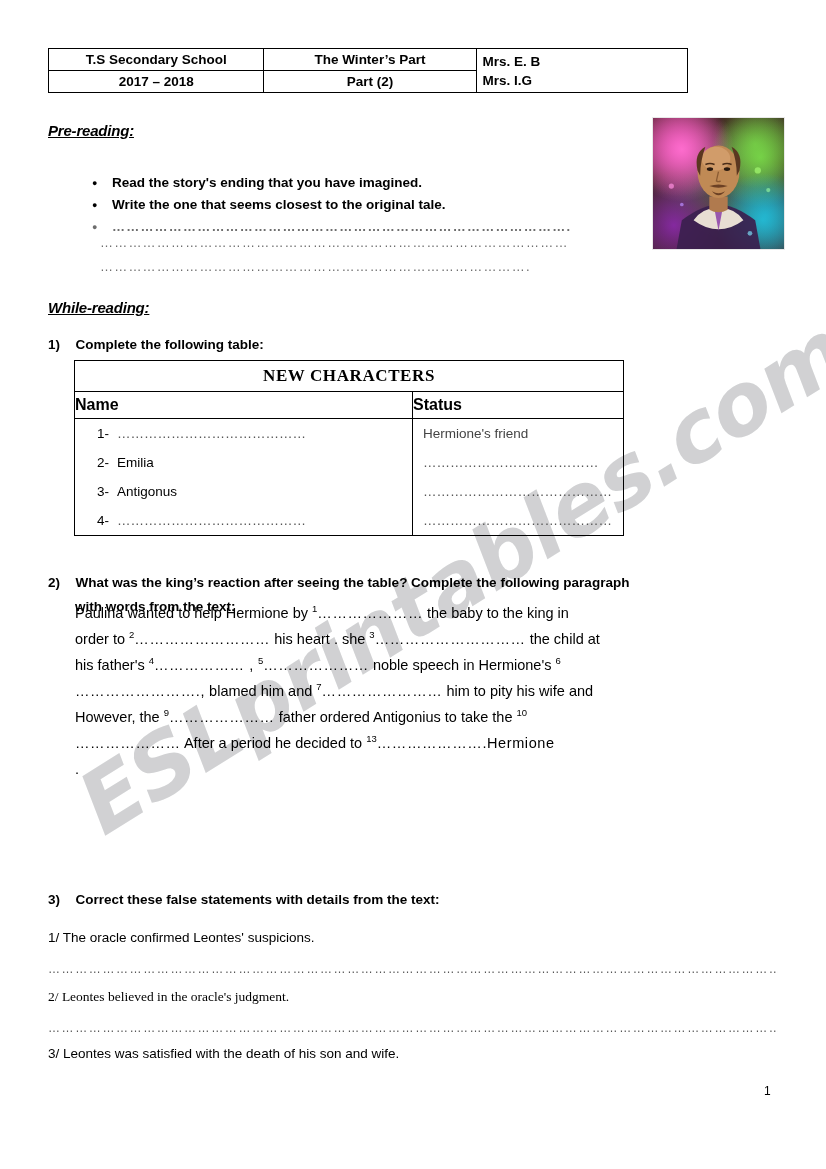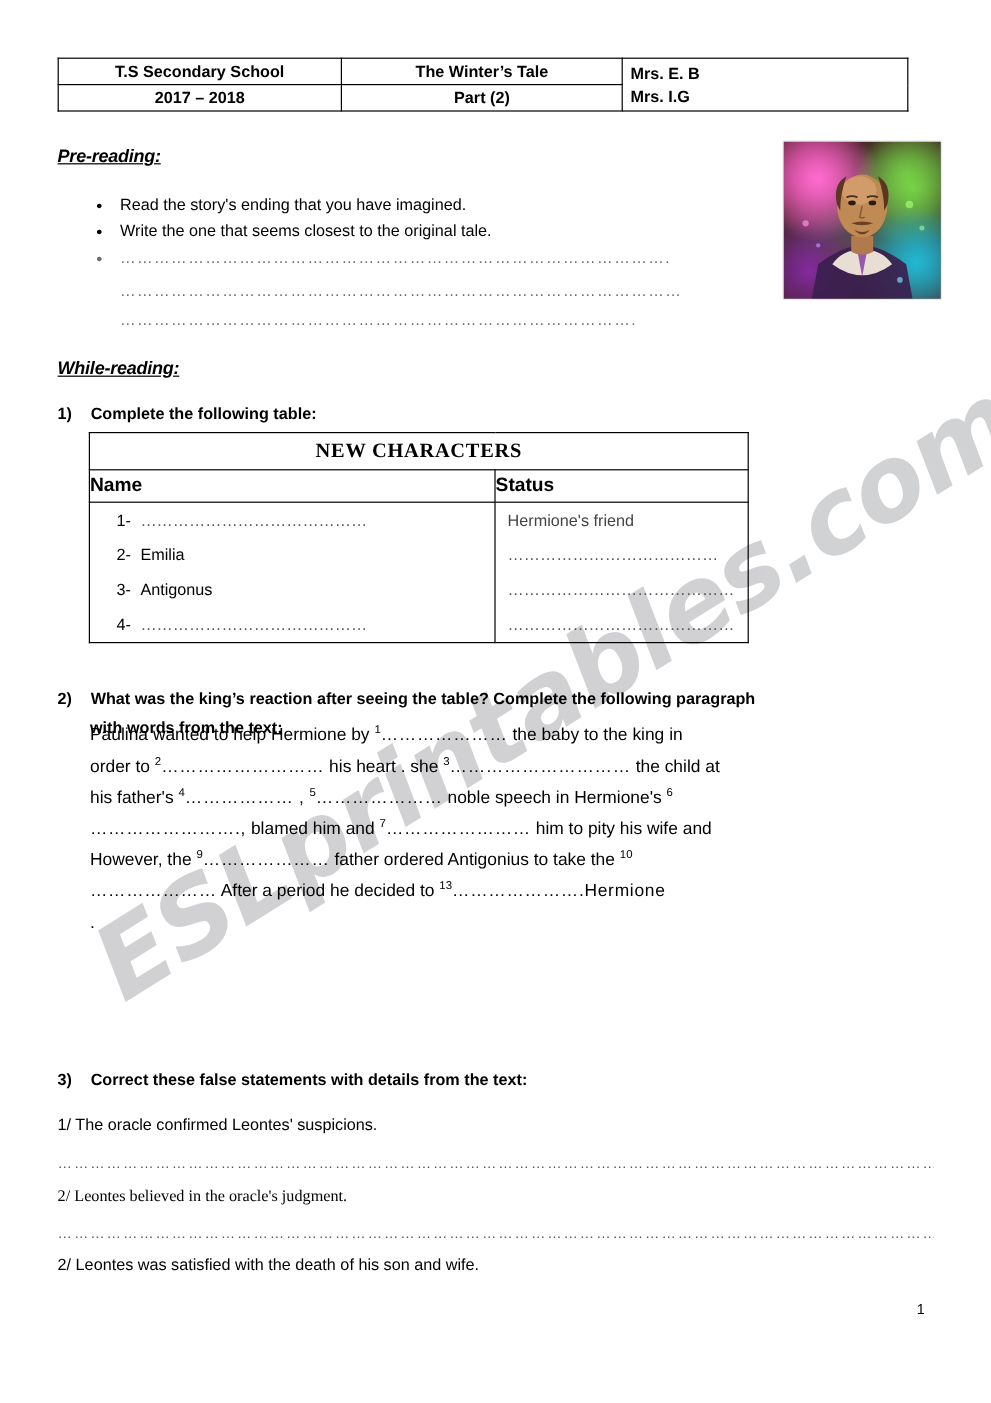--- a/index.html
+++ b/index.html
@@ -47,7 +47,7 @@
     position: absolute;
     left: 48px;
     top: 48px;
-    width: 709px;
+    width: 640px;
     border-collapse: collapse;
     font-size: 13.5px;
     font-weight: bold;

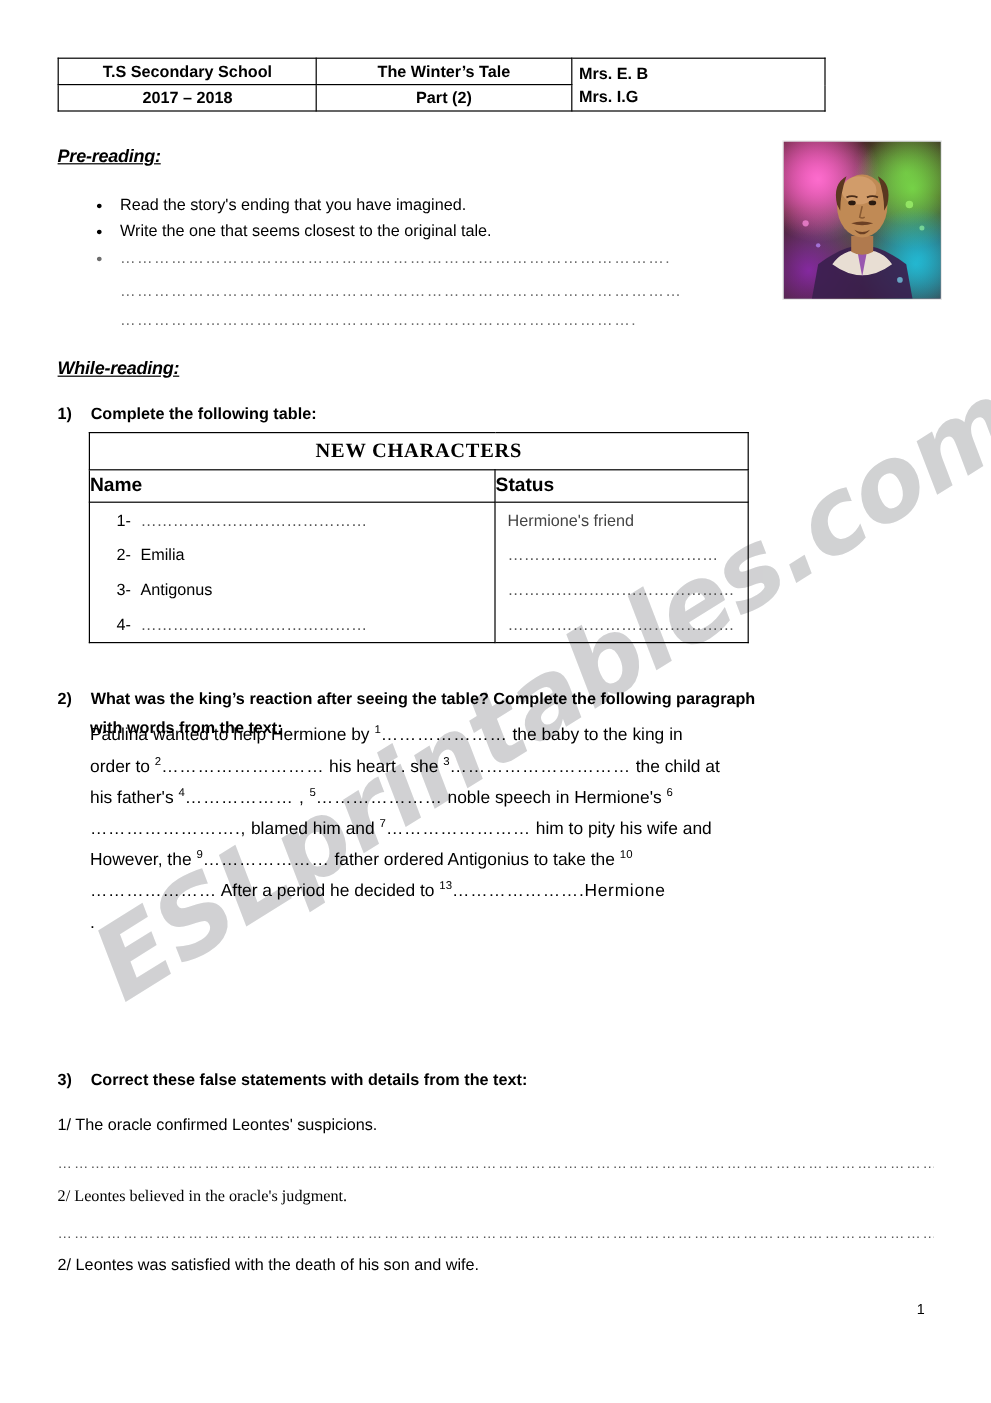--- a/index.html
+++ b/index.html
@@ -247,7 +247,7 @@
       <tbody>
           <tr>
         <td class="hdr-c1">T.S  Secondary School</td>
-        <td class="hdr-c2">The Winter’s Tale</td>
+        <td class="hdr-c2">The Winter’s Part</td>
         <td class="hdr-c3" rowspan="2">
           <div>Mrs. E. B</div>
           <div>Mrs. I.G</div>

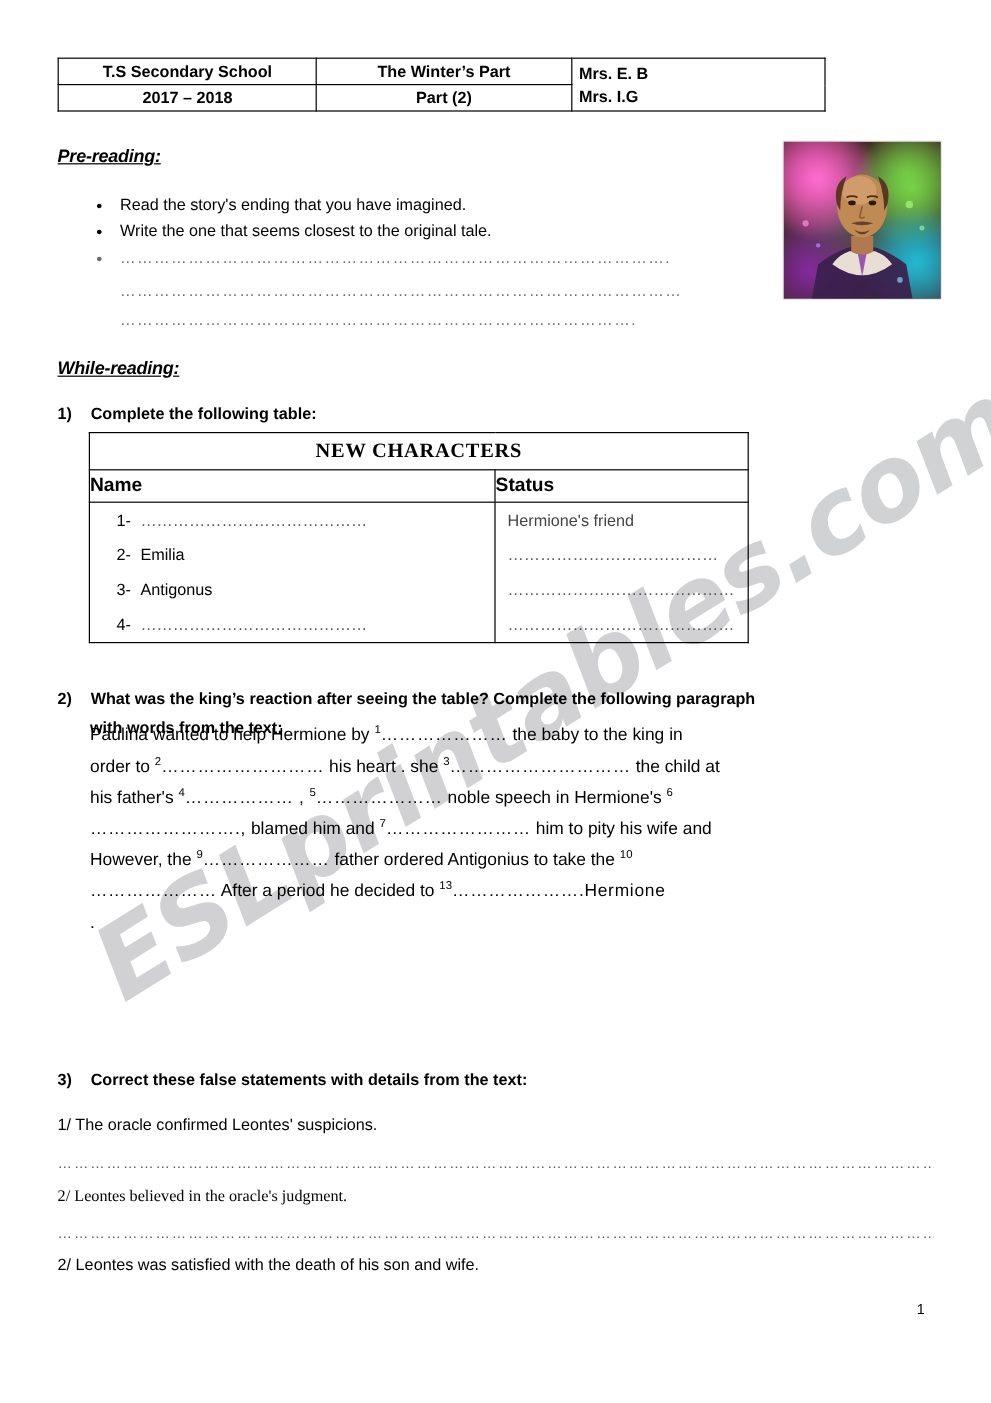--- a/index.html
+++ b/index.html
@@ -99,10 +99,11 @@
     left: 78px;
     top: 160px;
     width: 560px;
-    margin: 0;
+    margin: 12px;
     padding: 0 0 0 22px;
     font-size: 13.5px;
     list-style: none;
+    font-weight: bold;
   }
   .bullets li {
     position: relative;

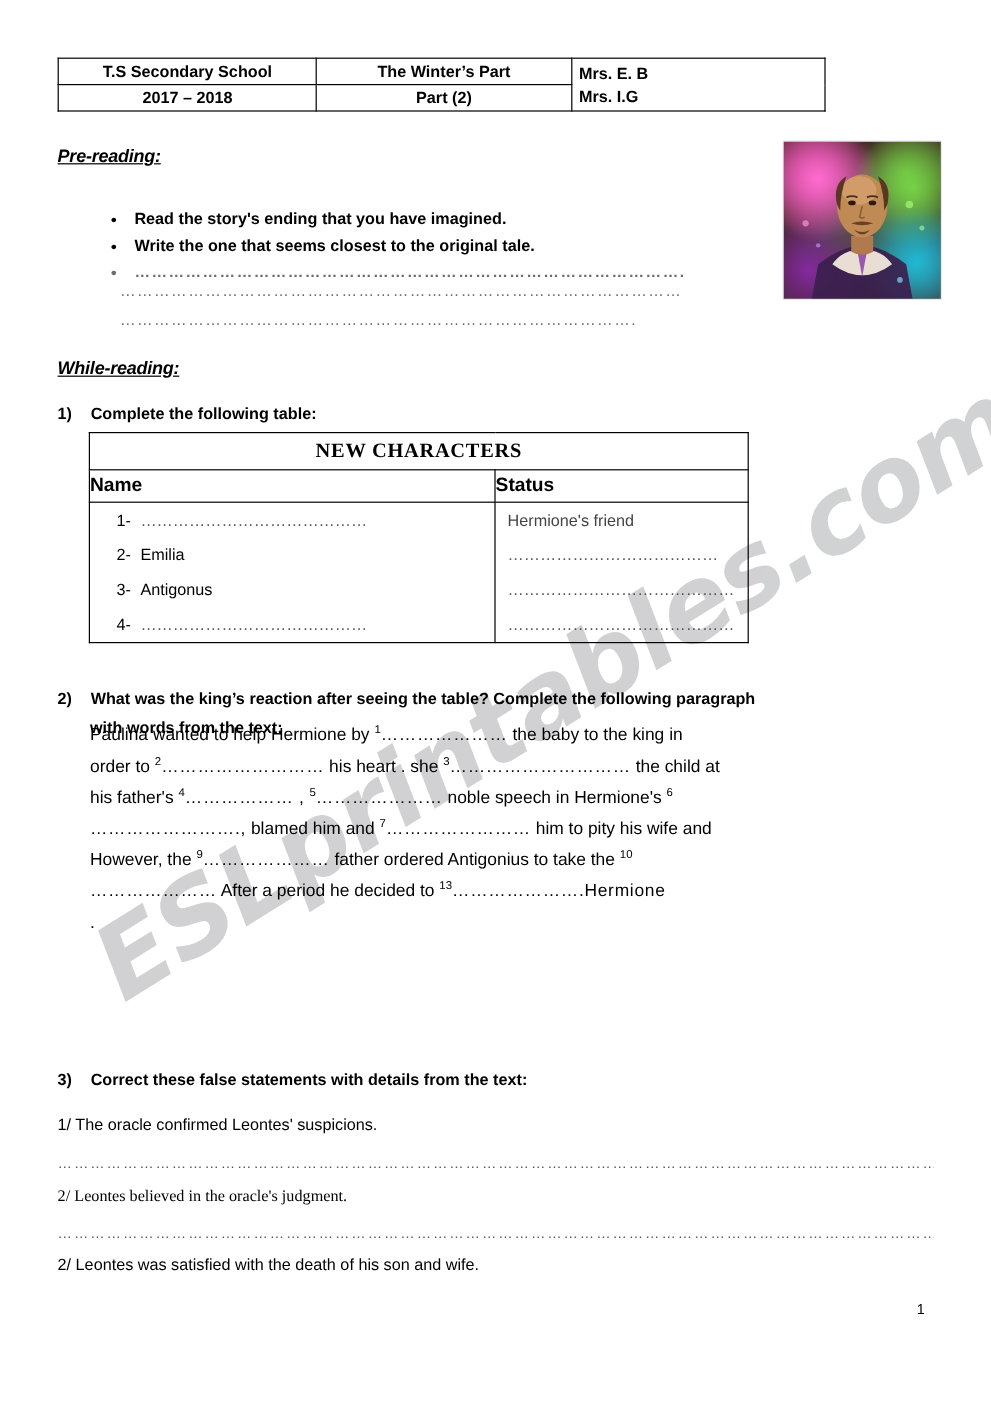--- a/index.html
+++ b/index.html
@@ -438,7 +438,7 @@
     <div class="fs" style="top:989px;font-family:Liberation Serif, serif;">2/ Leontes believed in the oracle's judgment.</div>
     <div class="fsline" style="top:1021px;">……………………………………………………………………………………………………………………………………………………………………………………………</div>
 
-    <div class="fs" style="top:1046px;">2/ Leontes was satisfied with the death of his son and wife.</div>
+    <div class="fs" style="top:1046px;">3/ Leontes was satisfied with the death of his son and wife.</div>
 
     <div class="pageno">1</div>
 

